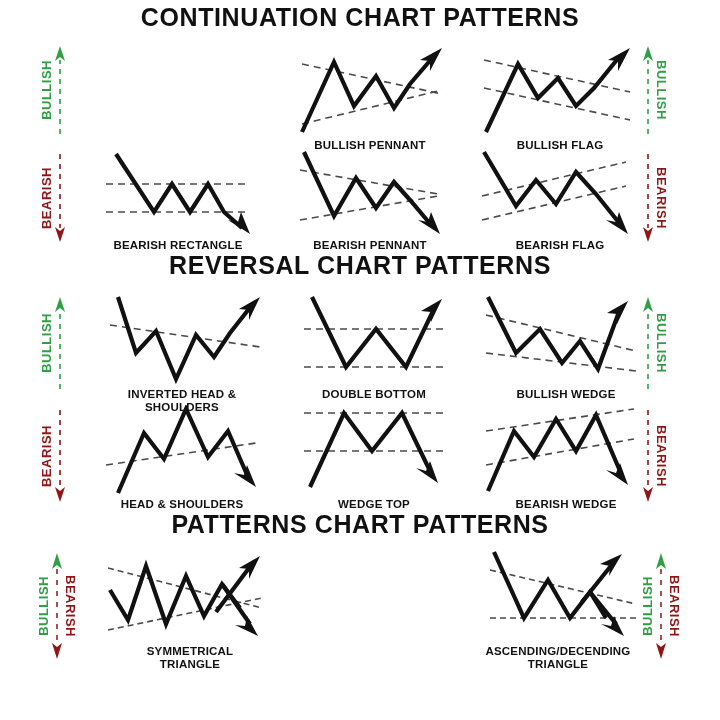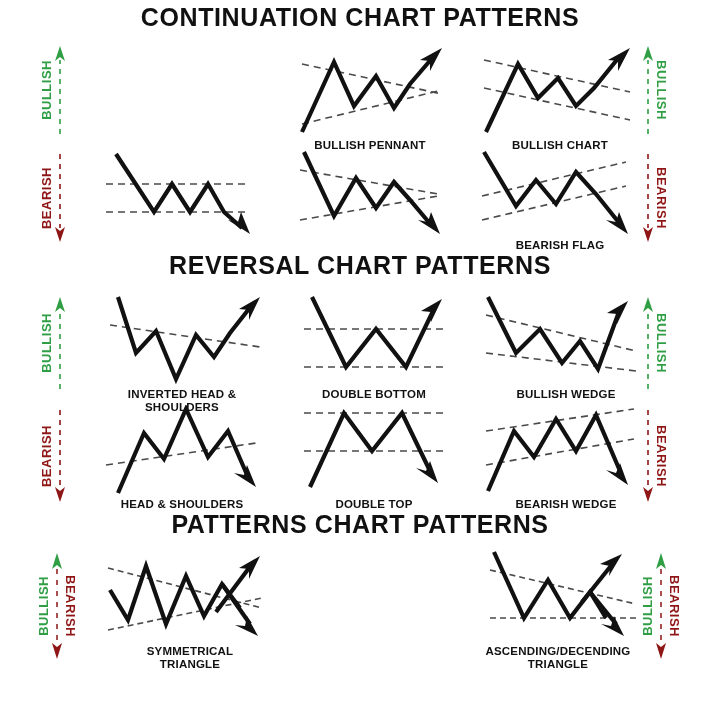--- a/index.html
+++ b/index.html
@@ -190,7 +190,7 @@
         <polyline class="price-line" points="6,92 38,24 58,58 78,38 96,66 114,48 140,16"></polyline>
         <path d="M150 8 L128 20 L138 21 L138 31 Z" fill="#111111"></path>
       </svg>
-      <div class="cell-label">BULLISH CHART</div>
+      <div class="cell-label">BULLISH FLAG</div>
     </div>
 
     <div class="cell" style="left:98px;top:150px;width:160px;">

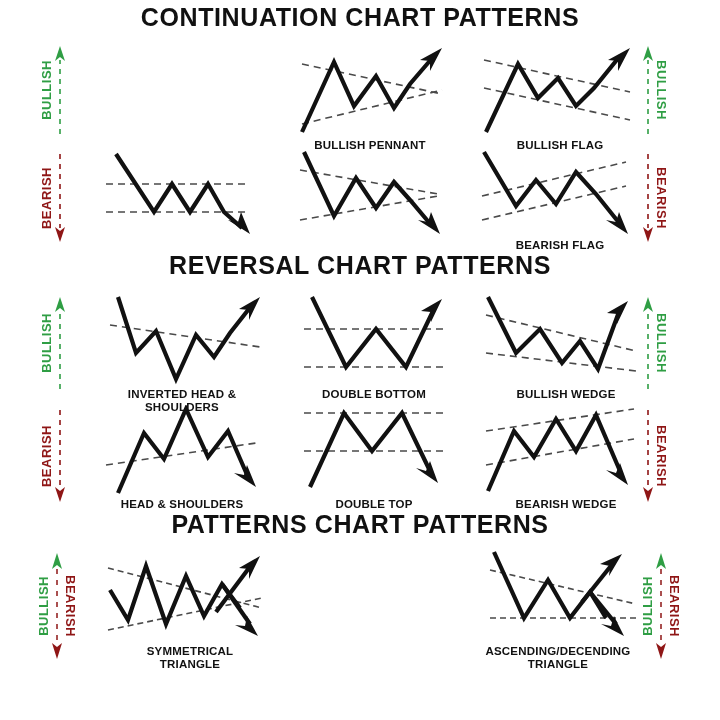--- a/index.html
+++ b/index.html
@@ -200,6 +200,7 @@
         <polyline class="price-line" points="18,4 56,62 74,34 92,62 110,34 126,62 144,78"></polyline>
         <path d="M152 84 L143 62 L140 72 L130 70 Z" fill="#111111"></path>
       </svg>
+      <div class="cell-label">BEARISH RECTANGLE</div>
     </div>
 
     <div class="cell" style="left:290px;top:150px;width:160px;">

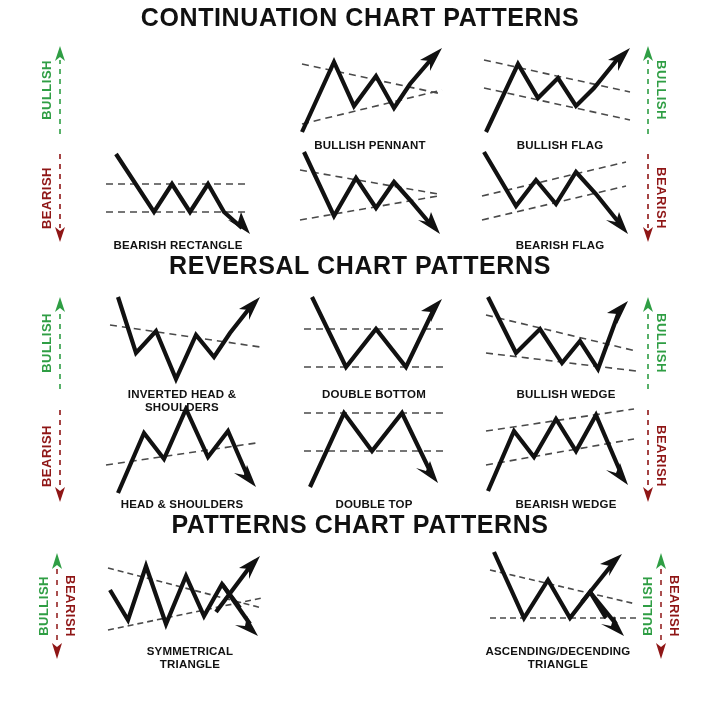--- a/index.html
+++ b/index.html
@@ -210,6 +210,7 @@
         <polyline class="price-line" points="14,2 44,66 66,28 86,58 104,32 120,50 142,76"></polyline>
         <path d="M150 84 L141 62 L138 72 L128 70 Z" fill="#111111"></path>
       </svg>
+      <div class="cell-label">BEARISH PENNANT</div>
     </div>
 
     <div class="cell" style="left:480px;top:150px;width:160px;">

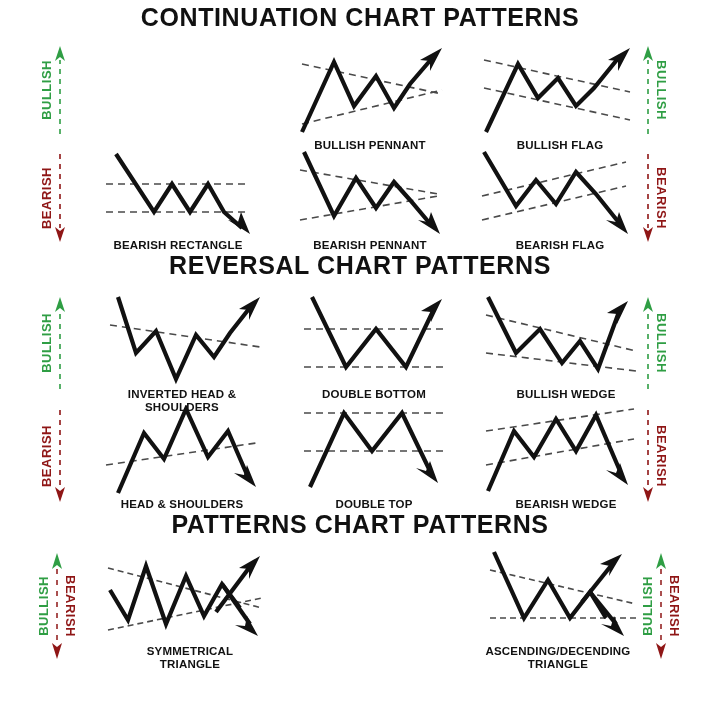--- a/index.html
+++ b/index.html
@@ -318,7 +318,7 @@
         <polyline class="price-line" points="16,82 50,8 78,46 108,8 136,66"></polyline>
         <path d="M144 78 L136 56 L132 66 L122 63 Z" fill="#111111"></path>
       </svg>
-      <div class="cell-label">DOUBLE TOP</div>
+      <div class="cell-label">WEDGE TOP</div>
     </div>
 
     <div class="cell" style="left:484px;top:152px;width:164px;">

